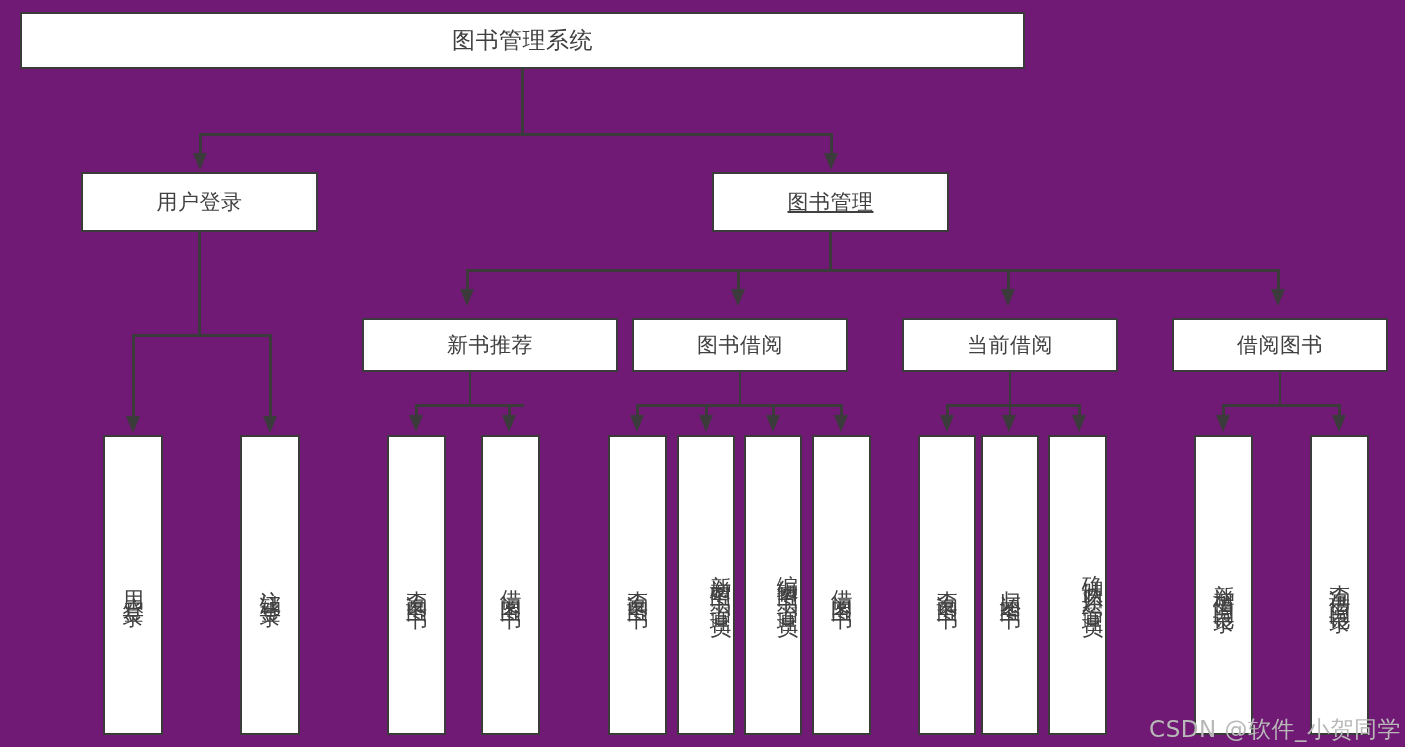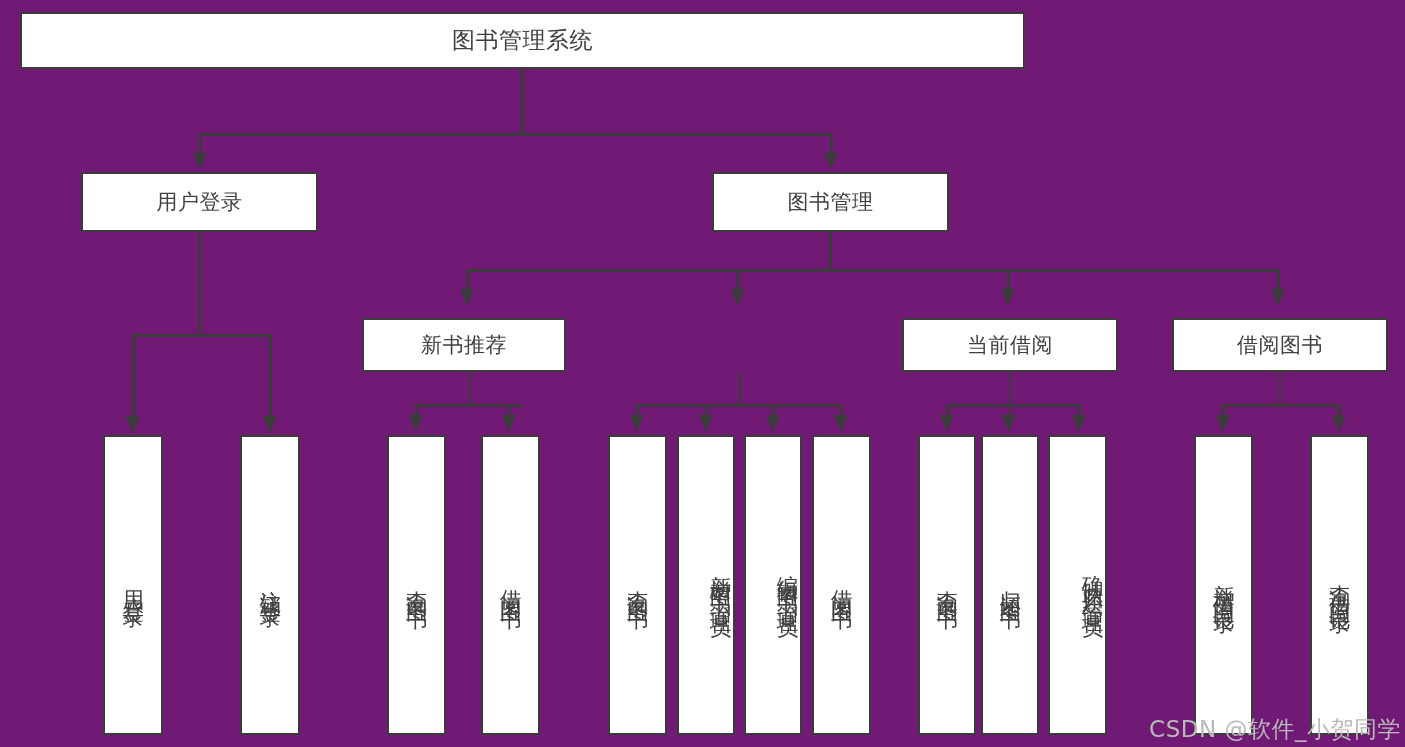--- a/index.html
+++ b/index.html
@@ -88,7 +88,7 @@
   <div class="node lvl2" style="left:81px;top:172px;width:237px;height:60px;">
     <span>用户登录</span>
   </div>
-  <div class="node lvl2" style="left:712px;top:172px;width:237px;height:60px;">
+  <div class="node lvl2" style="left:712px;top:172px;width:237px;height:60px;text-decoration:underline;">
     <span>图书管理</span>
   </div>
 

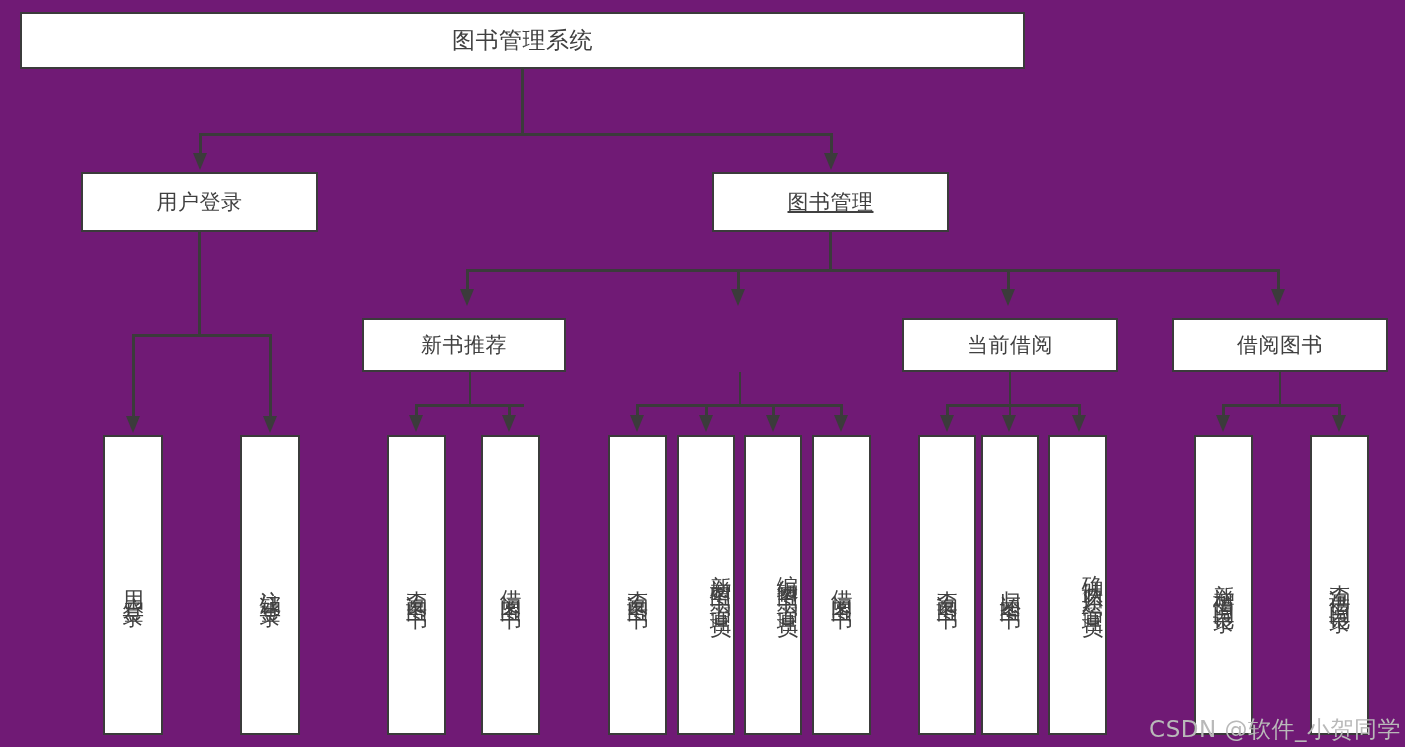--- a/index.html
+++ b/index.html
@@ -110,7 +110,7 @@
   <div class="arrow" style="left:1000.5px;top:289px;"></div>
   <div class="arrow" style="left:1270.5px;top:289px;"></div>
 
-  <div class="node lvl3" style="left:362px;top:318px;width:204px;height:54px;">
+  <div class="node lvl3" style="left:362px;top:318px;width:256px;height:54px;">
     <span>新书推荐</span>
   </div>
   <div class="node lvl3" style="left:902px;top:318px;width:216px;height:54px;align-items:center;">

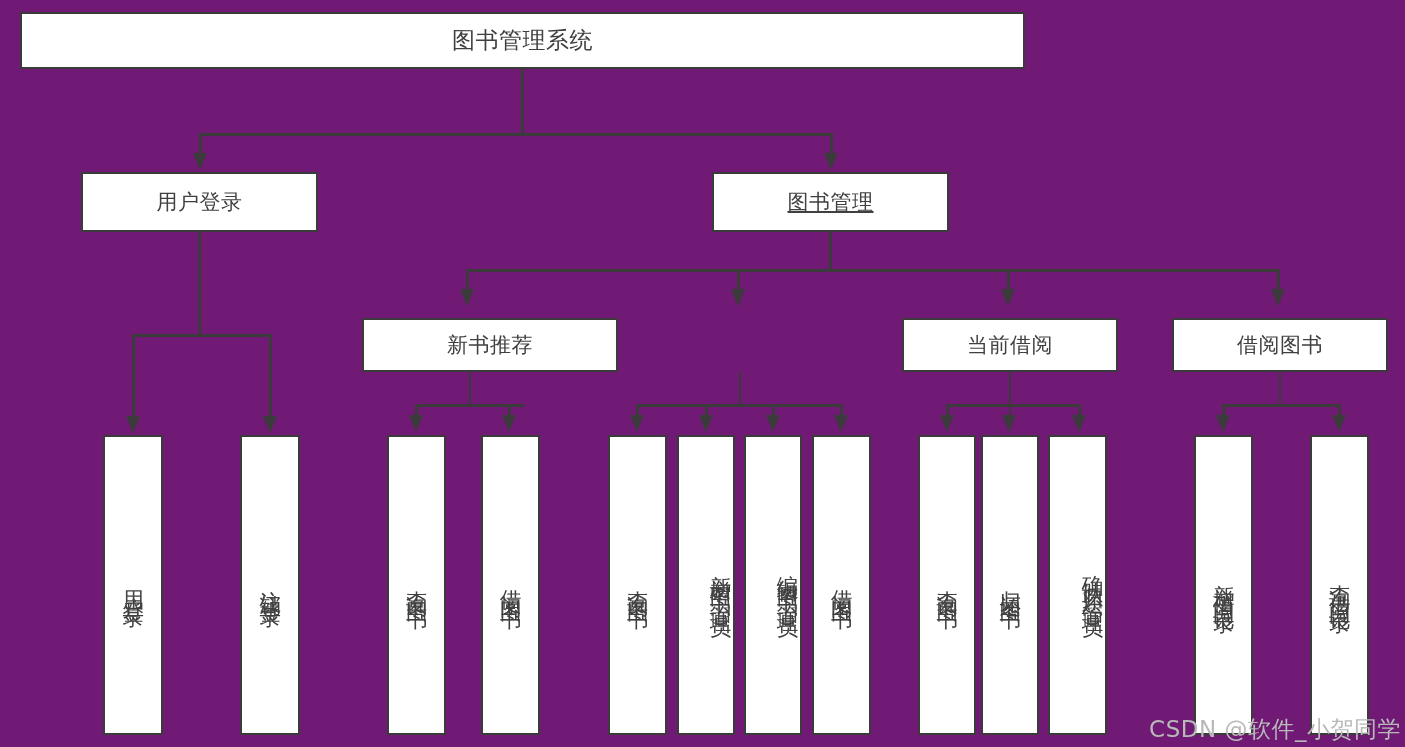--- a/index.html
+++ b/index.html
@@ -113,6 +113,9 @@
   <div class="node lvl3" style="left:362px;top:318px;width:256px;height:54px;">
     <span>新书推荐</span>
   </div>
+  <div class="node lvl3" style="left:632px;top:318px;width:216px;height:54px;">
+    <span>图书借阅</span>
+  </div>
   <div class="node lvl3" style="left:902px;top:318px;width:216px;height:54px;align-items:center;">
     <span>当前借阅</span>
   </div>

